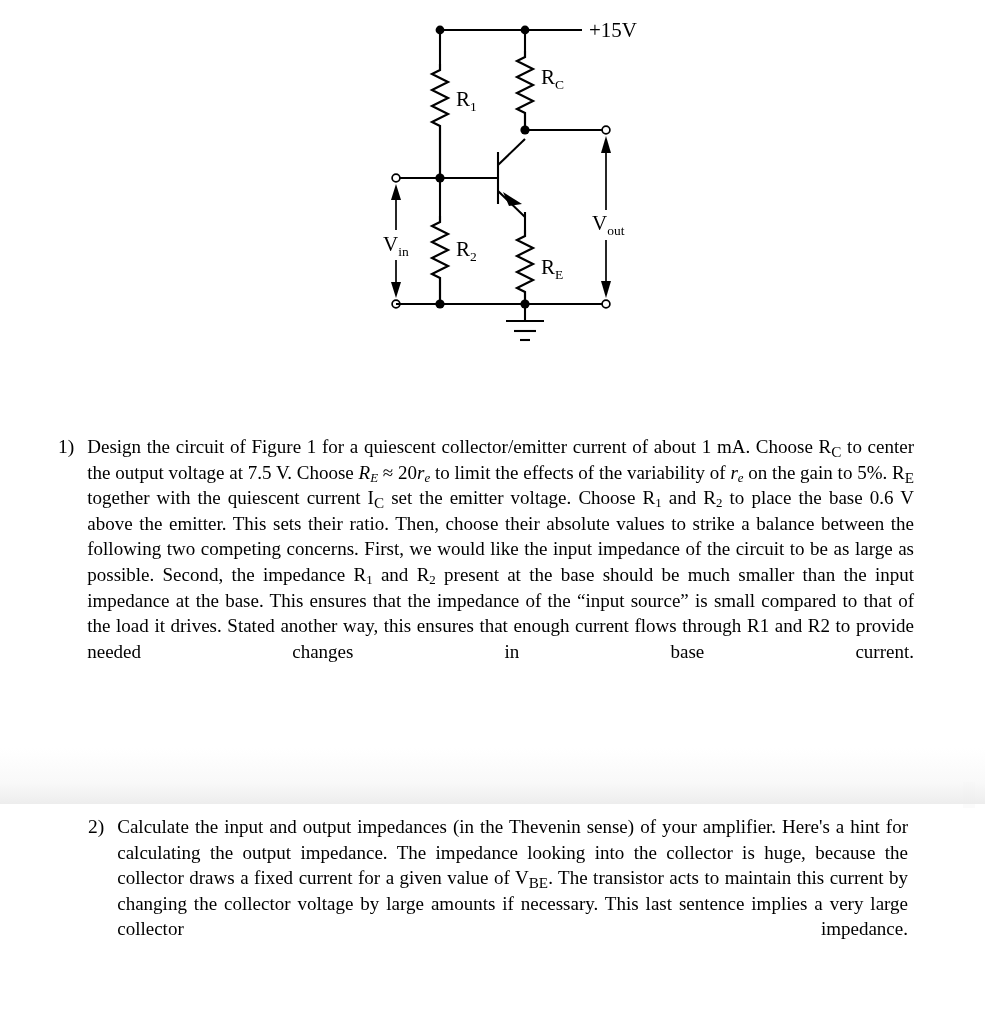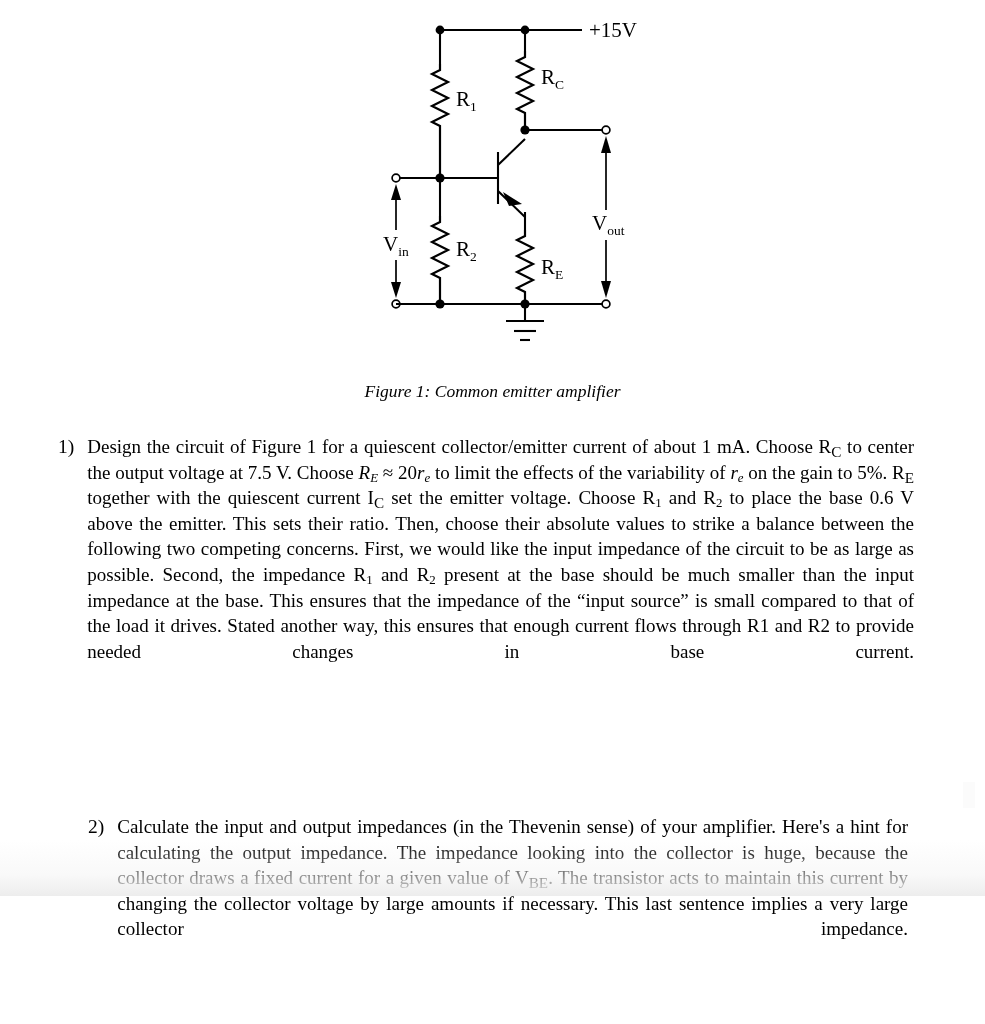--- a/index.html
+++ b/index.html
@@ -21,7 +21,7 @@
     position: absolute;
     left: 0; top: 0;
     width: 985px;
-    height: 896px;
+    height: 804px;
     background: #ffffff;
   }
 

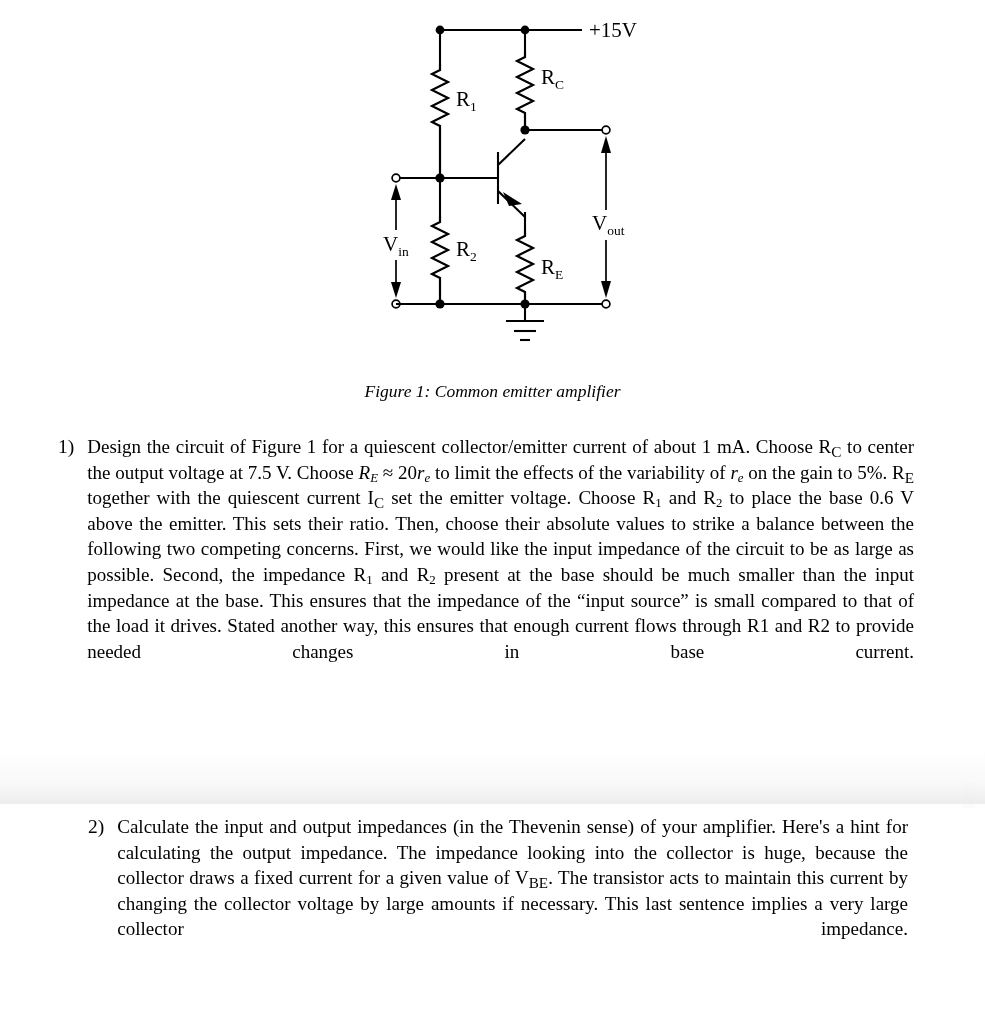--- a/index.html
+++ b/index.html
@@ -217,7 +217,6 @@
       </svg>
     </div>
 
-    <div class="fig-caption">Figure 1: Common emitter amplifier</div>
   </div>
 
   <div class="problem" id="problem-1">

